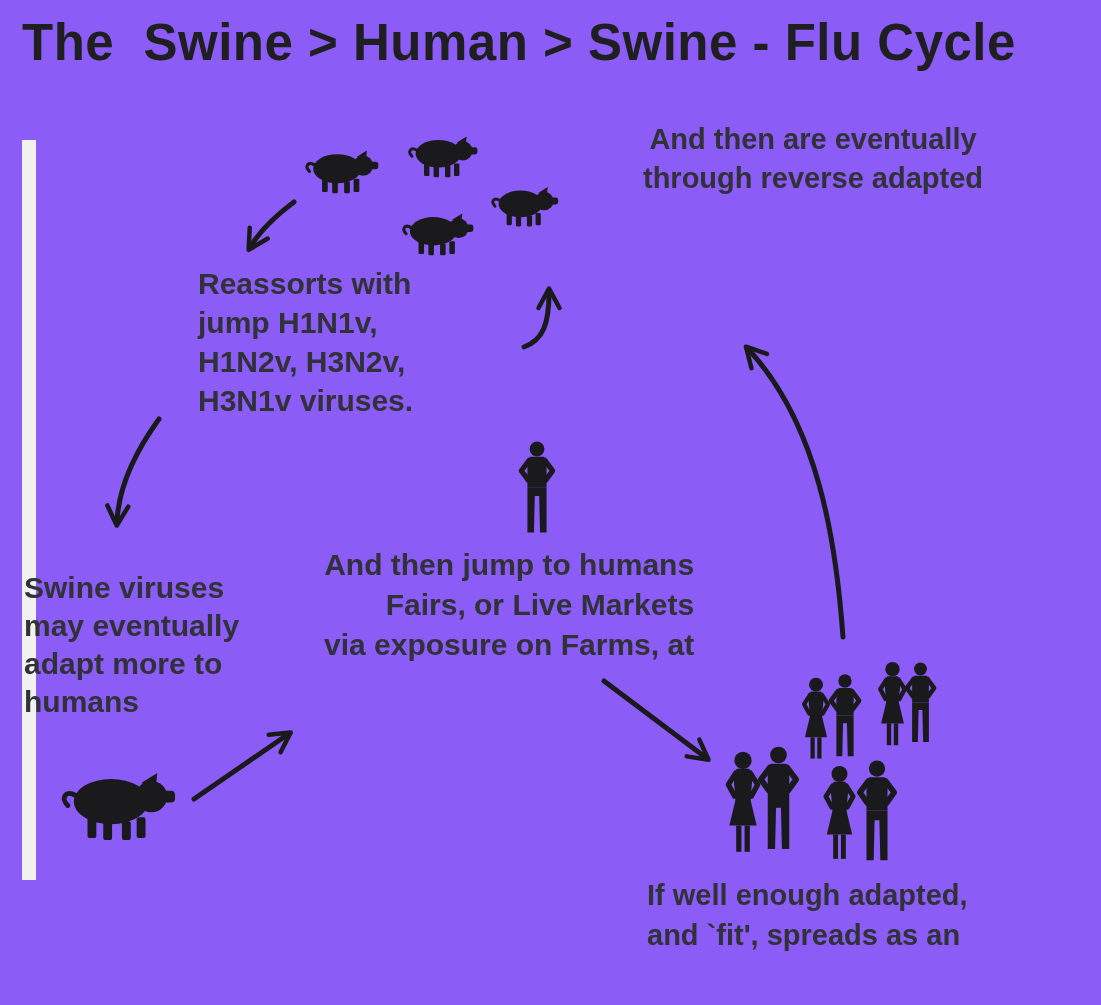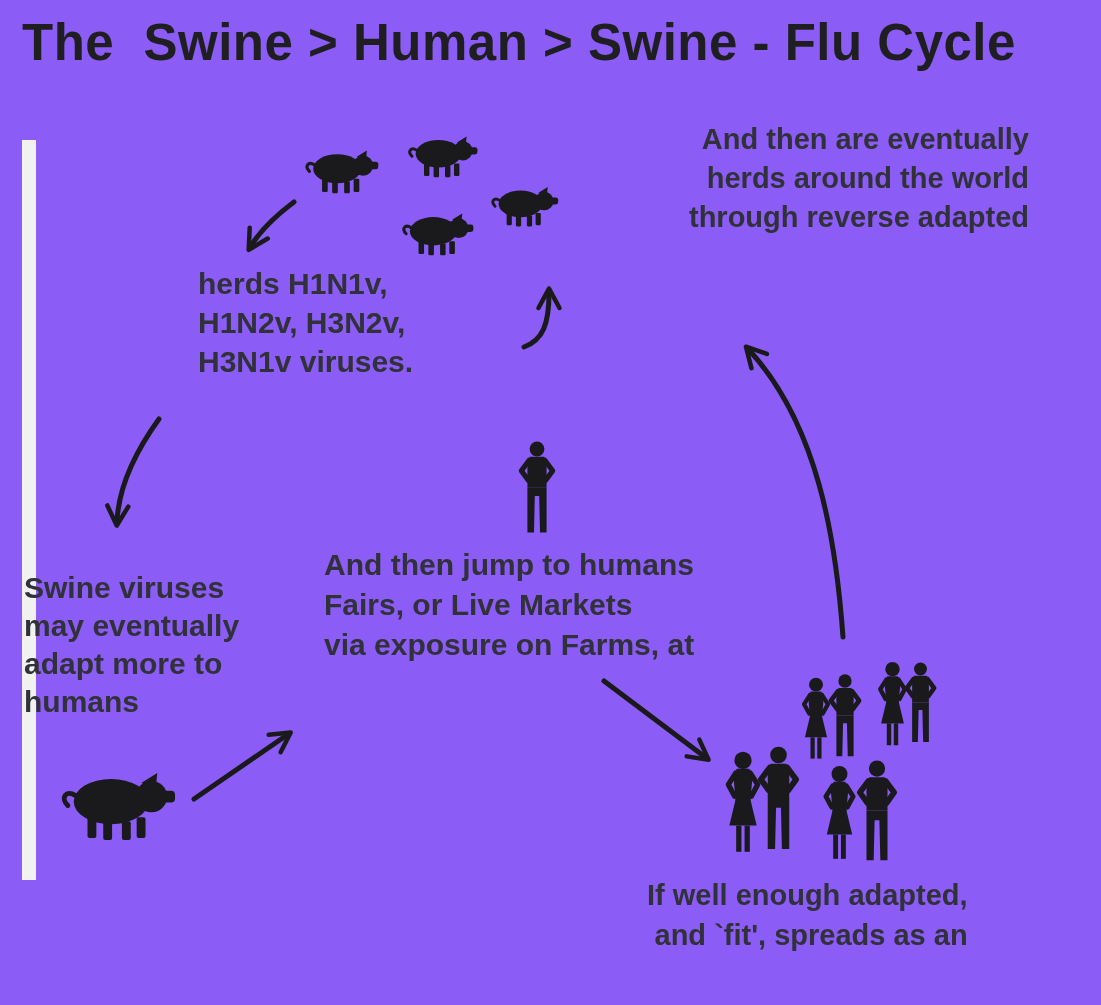--- a/index.html
+++ b/index.html
@@ -34,7 +34,7 @@
     color: #313139;
   }
   .note div { white-space: pre; }
-  .note-reintroduced { left: 597px; top: 120px; width: 432px; text-align: right; font-size: 29px; line-height: 39px; }
+  .note-reintroduced { left: 597px; top: 120px; width: 432px; text-align: center; font-size: 29px; line-height: 39px; }
   .note-reassorts    { left: 198px; top: 264px; font-size: 30px; line-height: 39px; }
   .note-adapt        { left: 24px;  top: 537px; font-size: 30px; line-height: 38px; margin-top: 32px; }
   .note-jump         { left: 324px; top: 545px; font-size: 30px; line-height: 40px; }

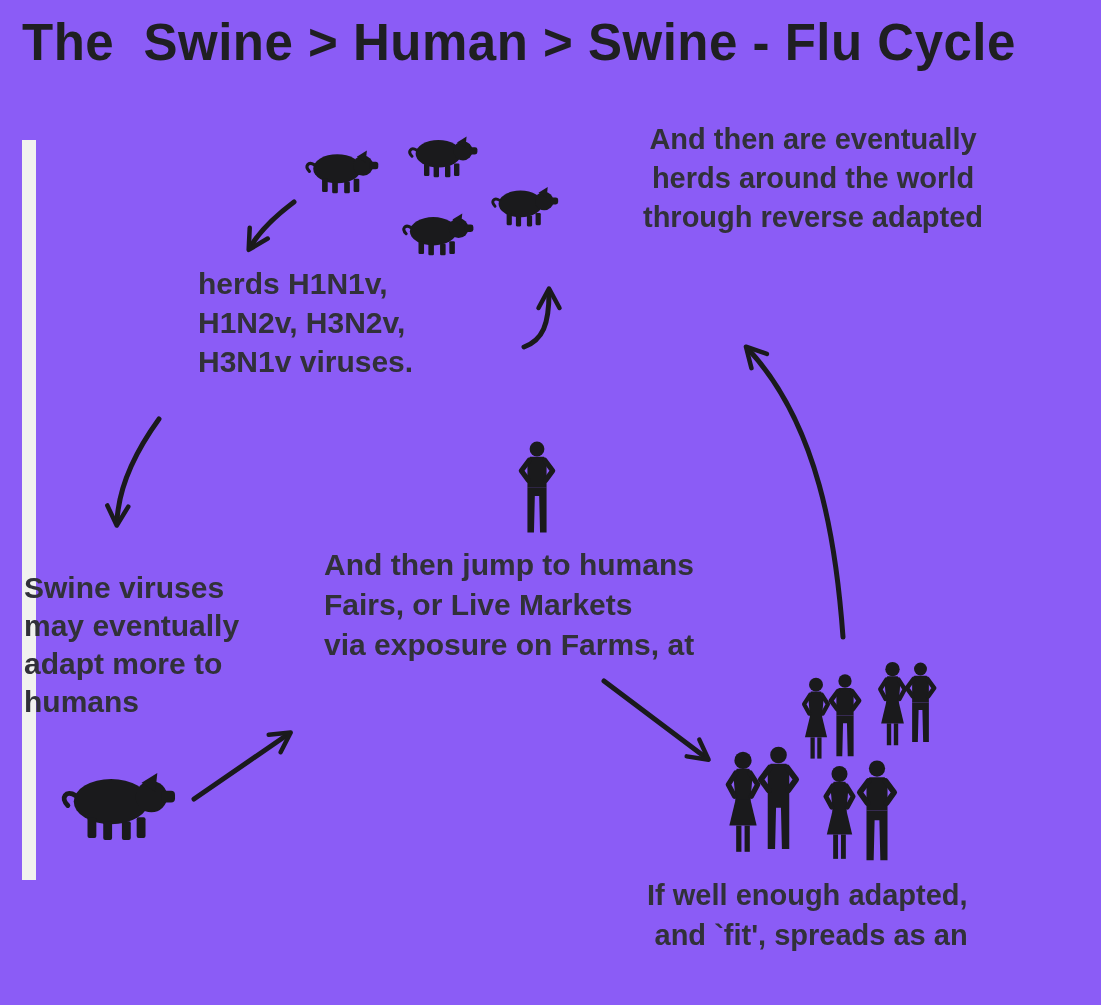--- a/index.html
+++ b/index.html
@@ -90,7 +90,6 @@
 
   <div class="note note-reintroduced">
     <div>And then are eventually</div>
-    <div>herds around the world</div>
     <div>through reverse adapted</div>
   </div>
 

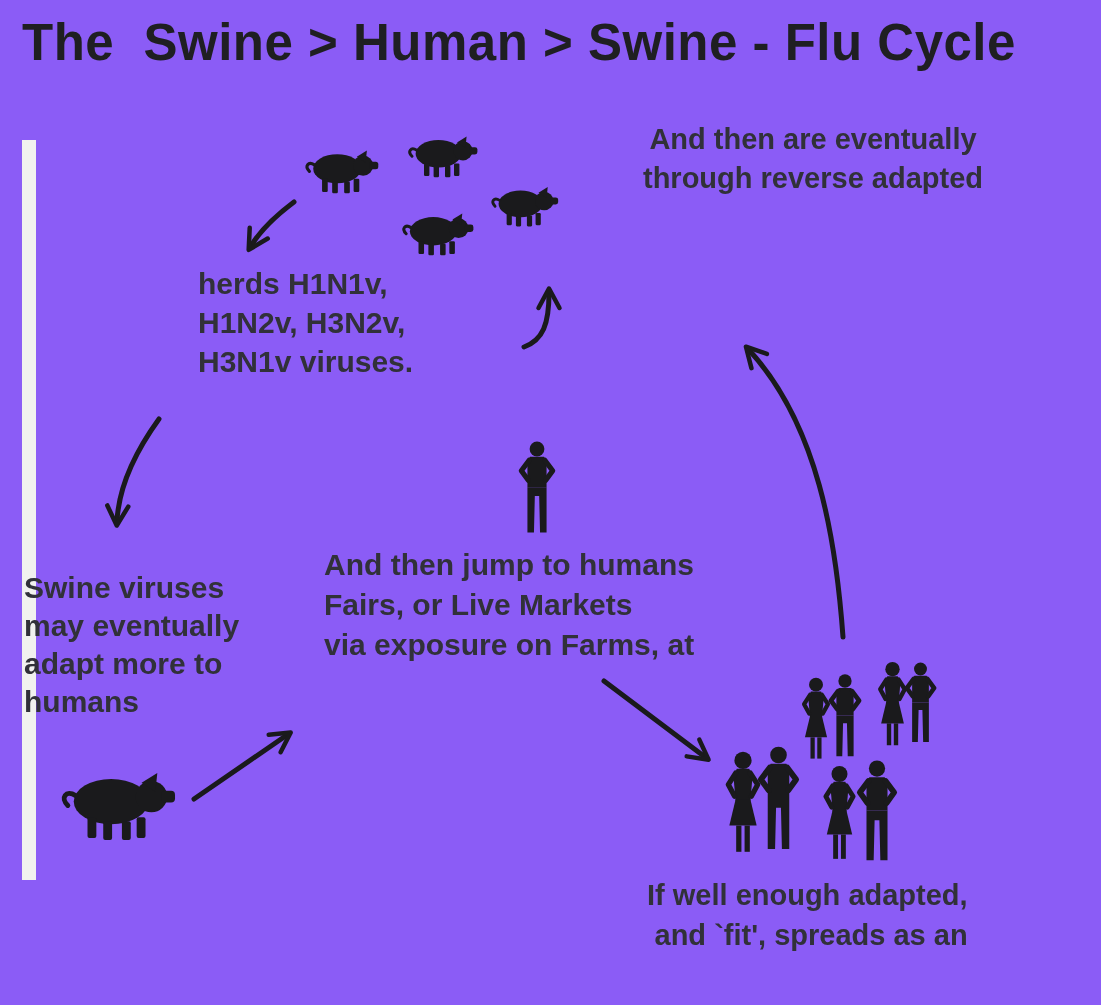--- a/index.html
+++ b/index.html
@@ -94,6 +94,7 @@
   </div>
 
   <div class="note note-reassorts">
+    <div>Reassorts with</div>
     <div>herds H1N1v,</div>
     <div>H1N2v, H3N2v,</div>
     <div>H3N1v viruses.</div>

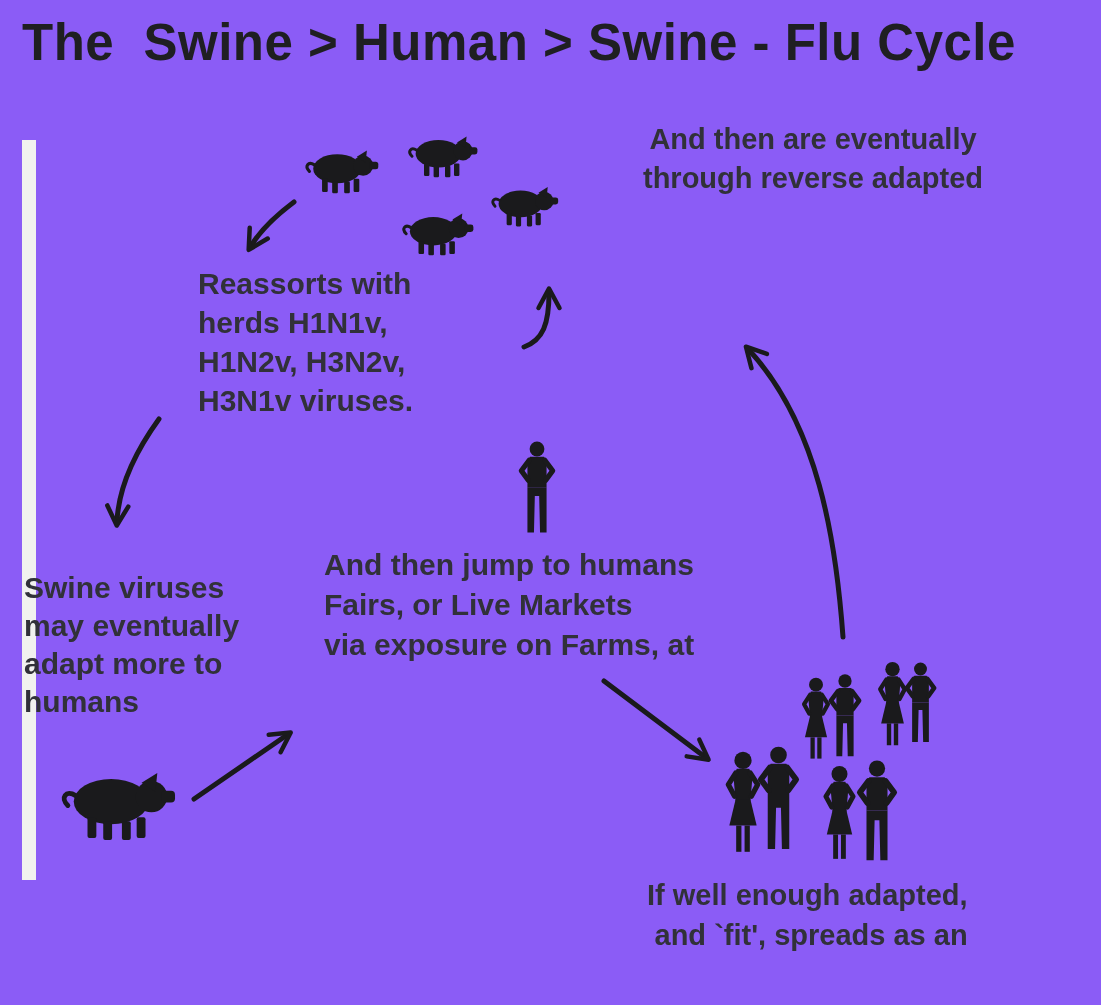--- a/index.html
+++ b/index.html
@@ -95,7 +95,7 @@
 
   <div class="note note-reassorts">
     <div>Reassorts with</div>
-    <div>herds H1N1v,</div>
+    <div>jump H1N1v,</div>
     <div>H1N2v, H3N2v,</div>
     <div>H3N1v viruses.</div>
   </div>

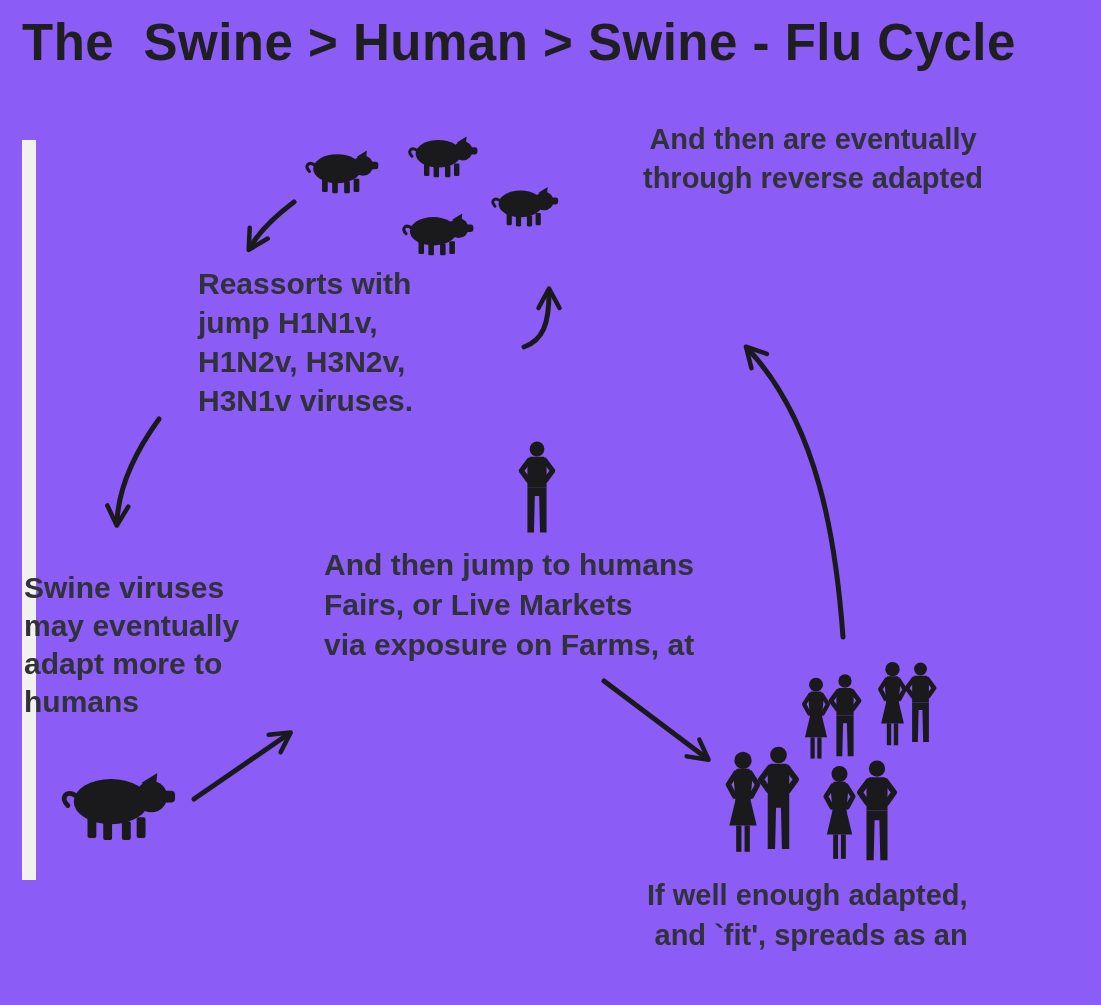--- a/index.html
+++ b/index.html
@@ -37,7 +37,7 @@
   .note-reintroduced { left: 597px; top: 120px; width: 432px; text-align: center; font-size: 29px; line-height: 39px; }
   .note-reassorts    { left: 198px; top: 264px; font-size: 30px; line-height: 39px; }
   .note-adapt        { left: 24px;  top: 537px; font-size: 30px; line-height: 38px; margin-top: 32px; }
-  .note-jump         { left: 324px; top: 545px; font-size: 30px; line-height: 40px; }
+  .note-jump         { left: 324px; top: 545px; font-size: 30px; line-height: 40px; text-align: right; }
   .note-spread       { left: 647px; top: 875px; font-size: 29px; line-height: 40px; text-align: right; }
   .fig { position: absolute; display: block; }
   .arrow-layer {

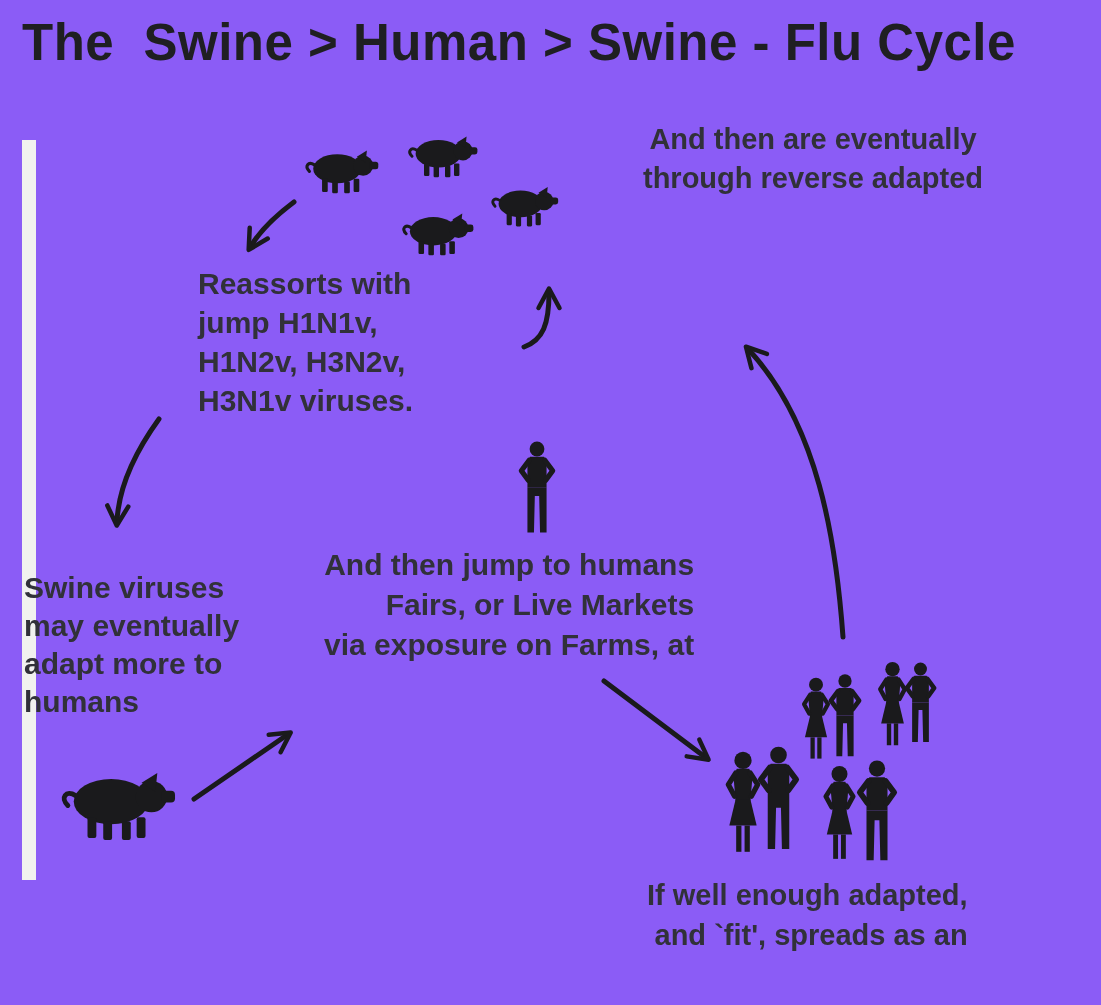--- a/index.html
+++ b/index.html
@@ -38,7 +38,7 @@
   .note-reassorts    { left: 198px; top: 264px; font-size: 30px; line-height: 39px; }
   .note-adapt        { left: 24px;  top: 537px; font-size: 30px; line-height: 38px; margin-top: 32px; }
   .note-jump         { left: 324px; top: 545px; font-size: 30px; line-height: 40px; text-align: right; }
-  .note-spread       { left: 647px; top: 875px; font-size: 29px; line-height: 40px; text-align: right; }
+  .note-spread       { left: 647px; top: 875px; font-size: 29px; line-height: 40px; }
   .fig { position: absolute; display: block; }
   .arrow-layer {
     position: absolute;

